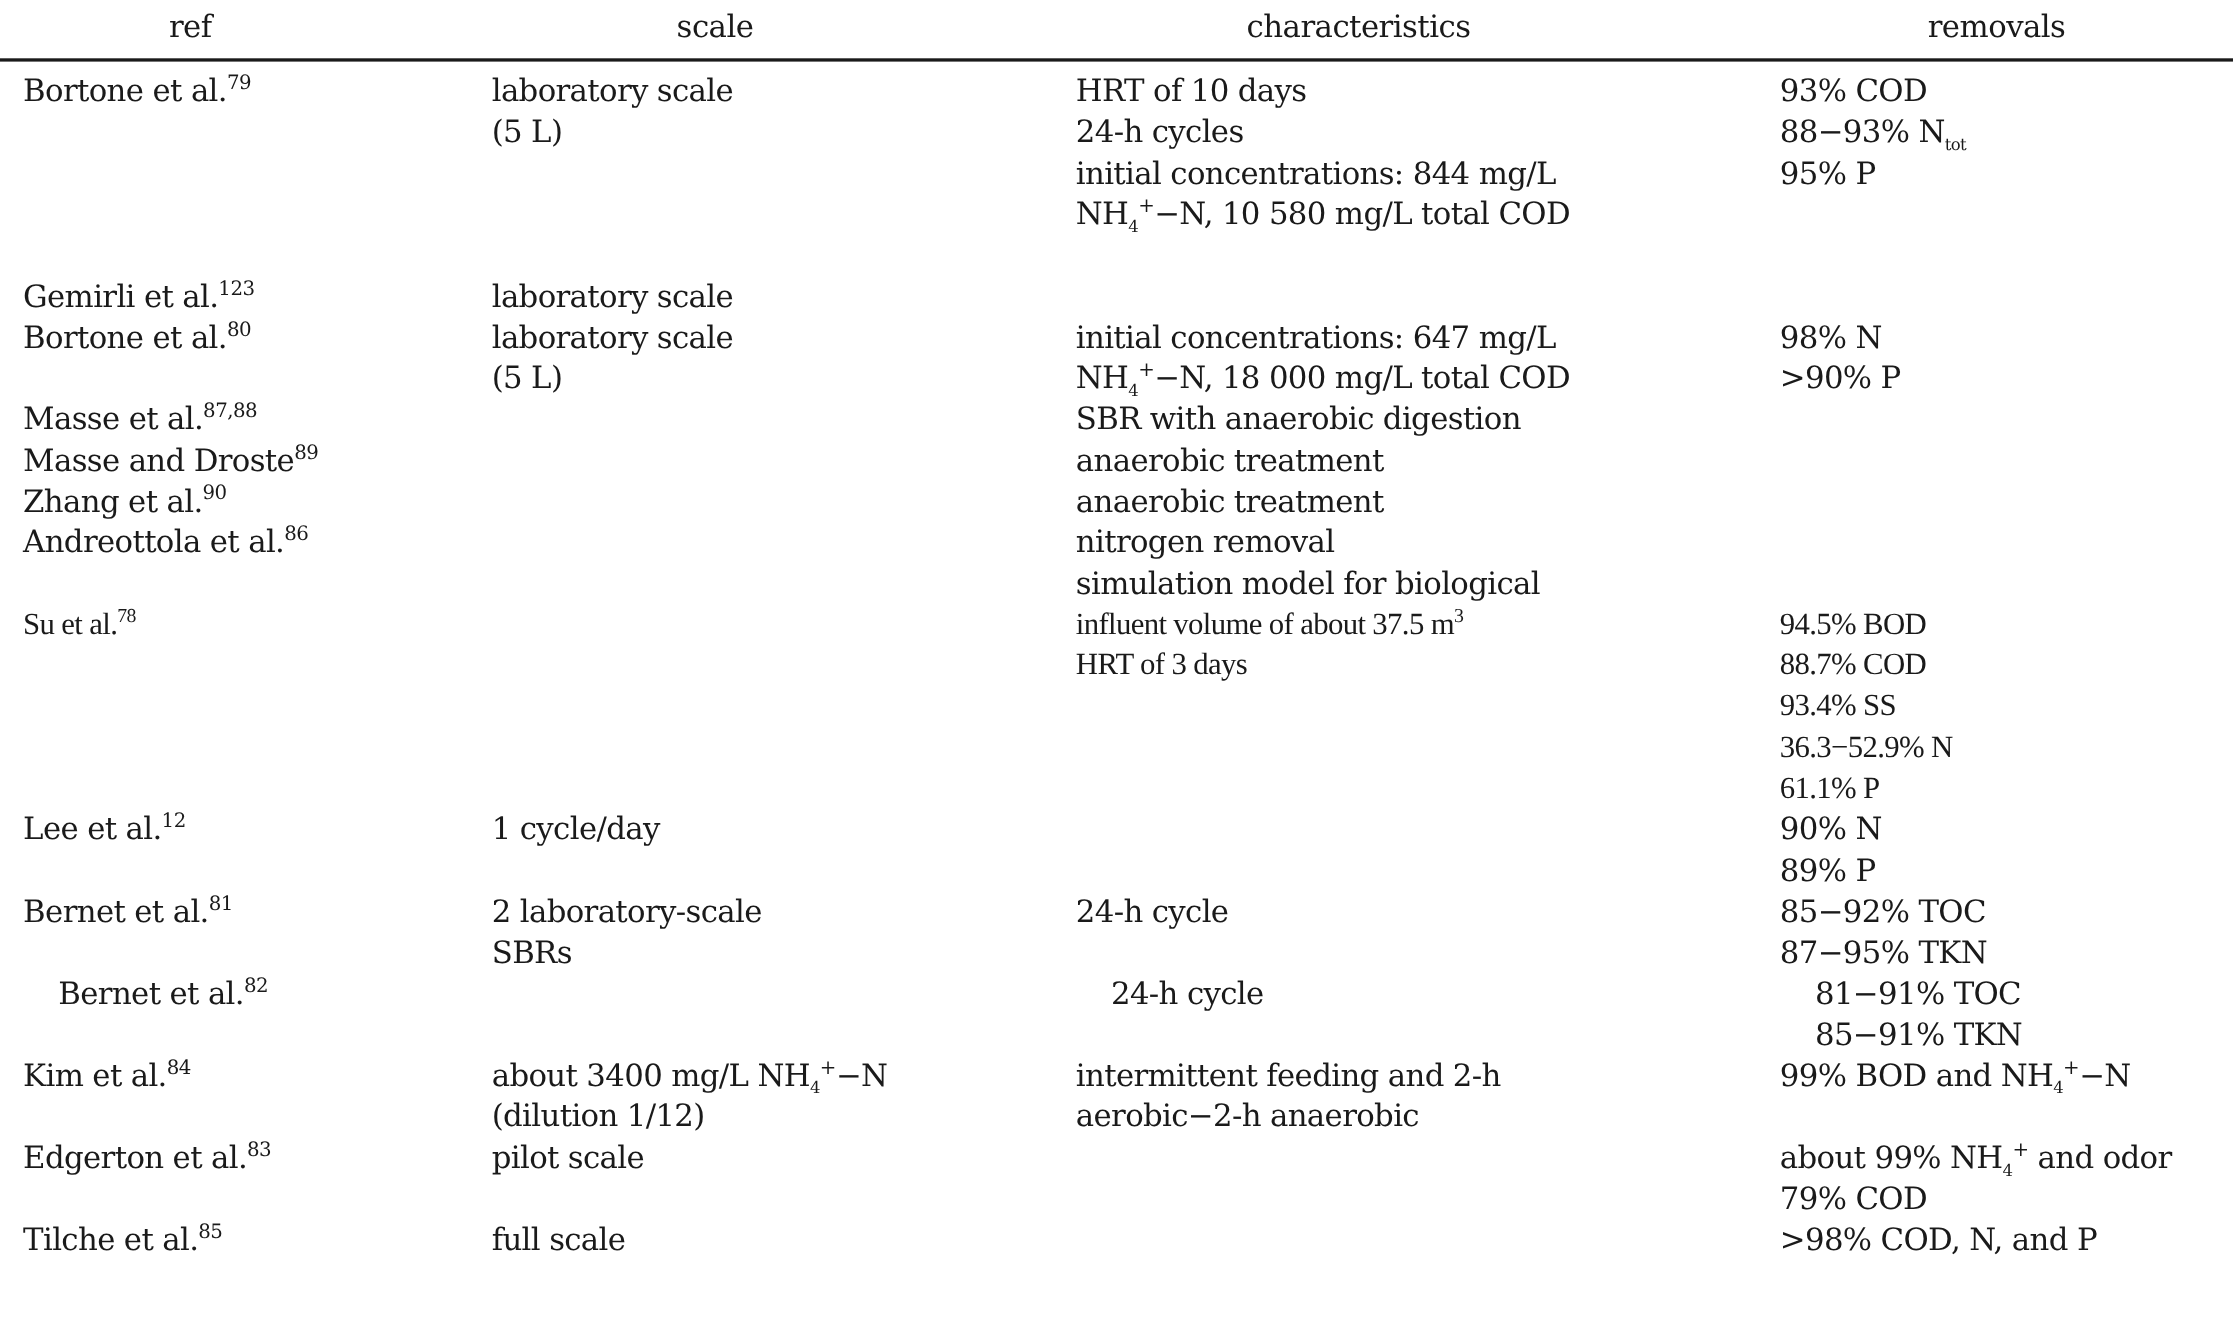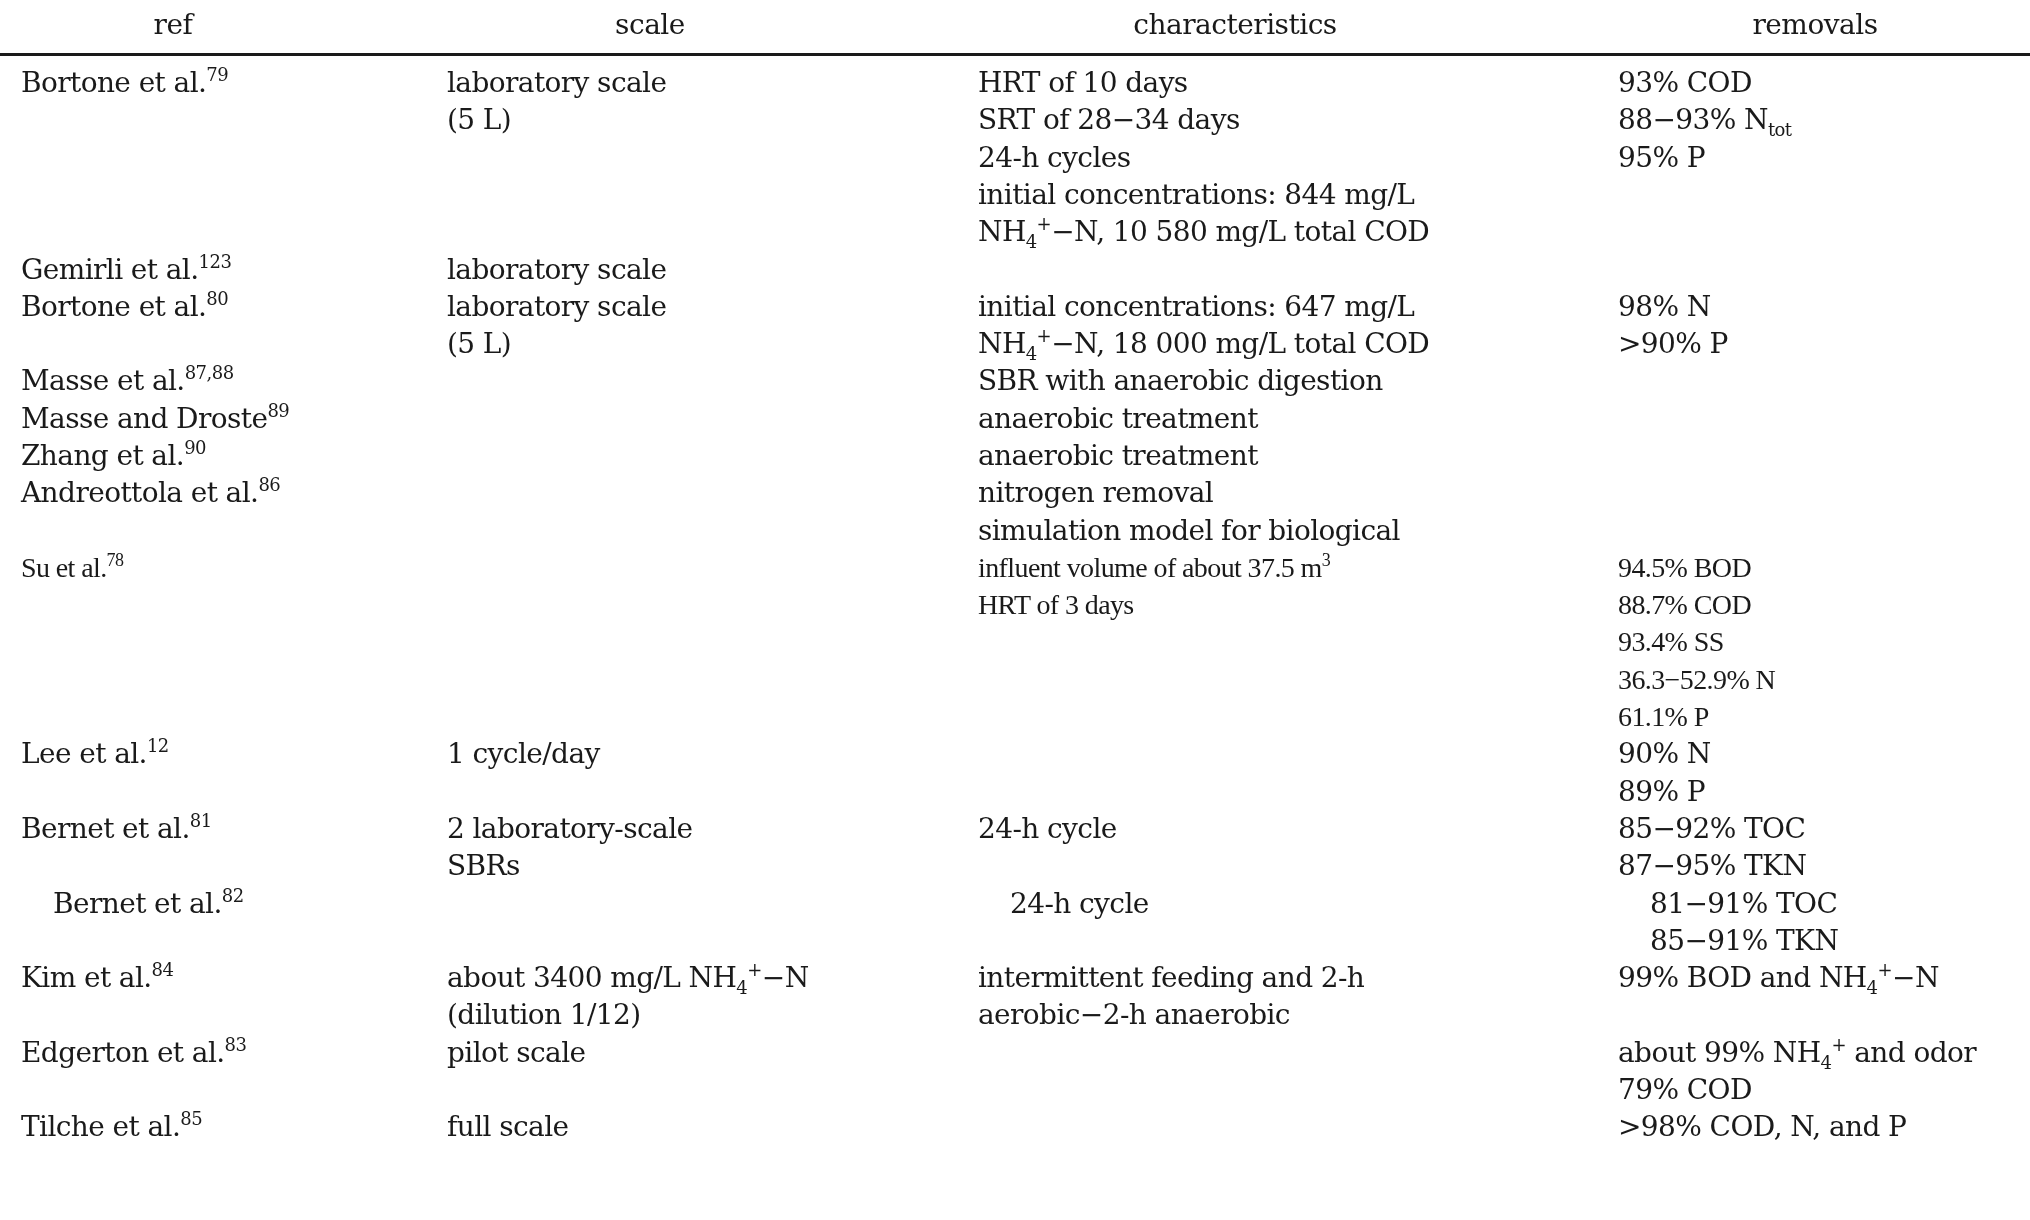--- a/index.html
+++ b/index.html
@@ -104,7 +104,6 @@
         </div>
         <div class="col char">
           <span class="line">HRT of 10 days</span>
-          <span class="line">SRT of 28−34 days</span>
           <span class="line">24-h cycles</span>
           <span class="line">initial concentrations:  844 mg/L</span>
           <span class="line">NH<sub>4</sub><sup>+</sup>−N, 10 580 mg/L total COD</span>

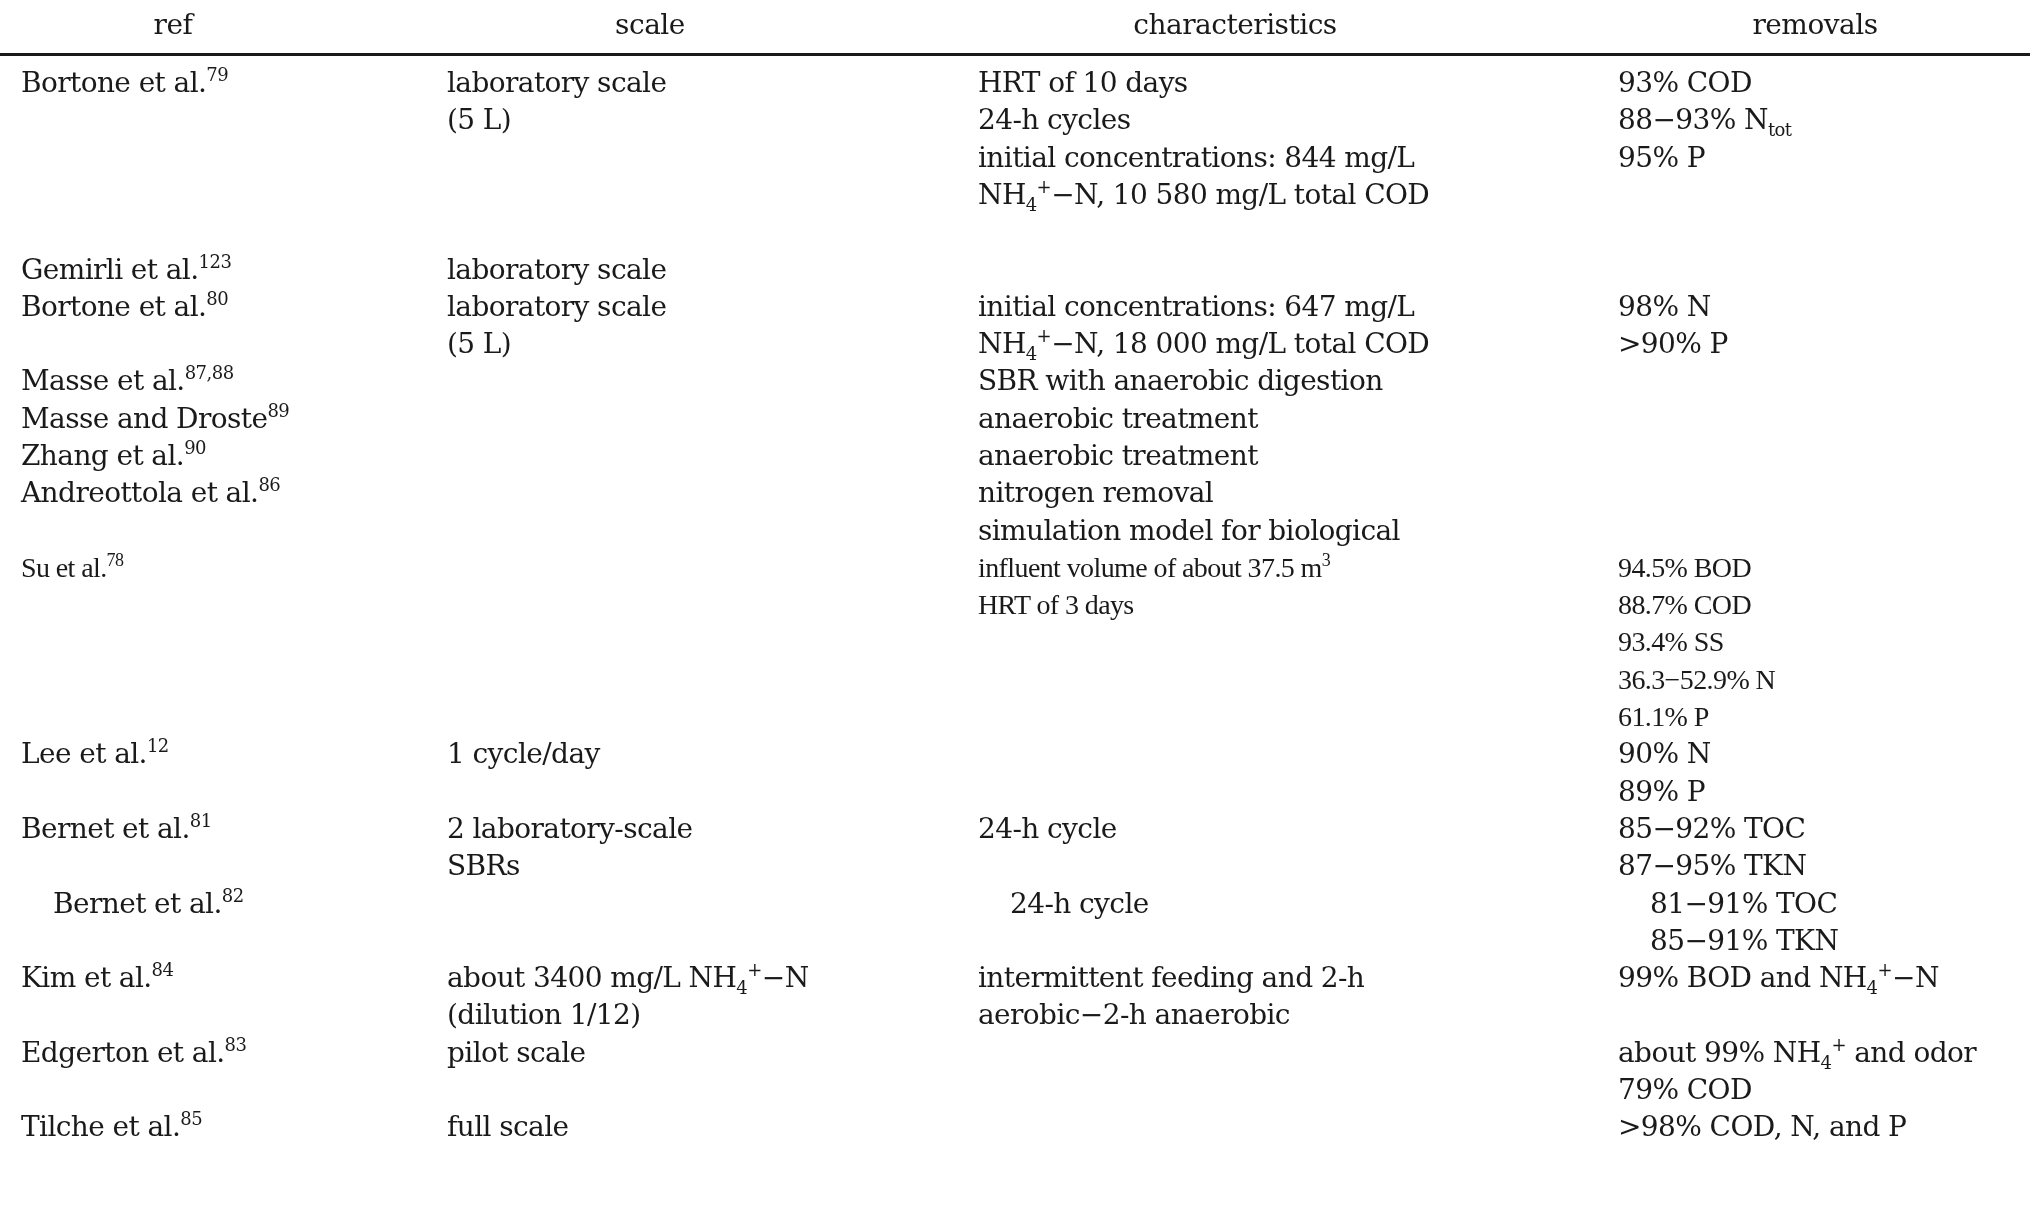--- a/index.html
+++ b/index.html
@@ -76,7 +76,7 @@
     letter-spacing: -0.5px;
   }
   sub {
-    font-size: 18px;
+    font-size: 15px;
     vertical-align: 0;
     position: relative;
     top: 7px;

